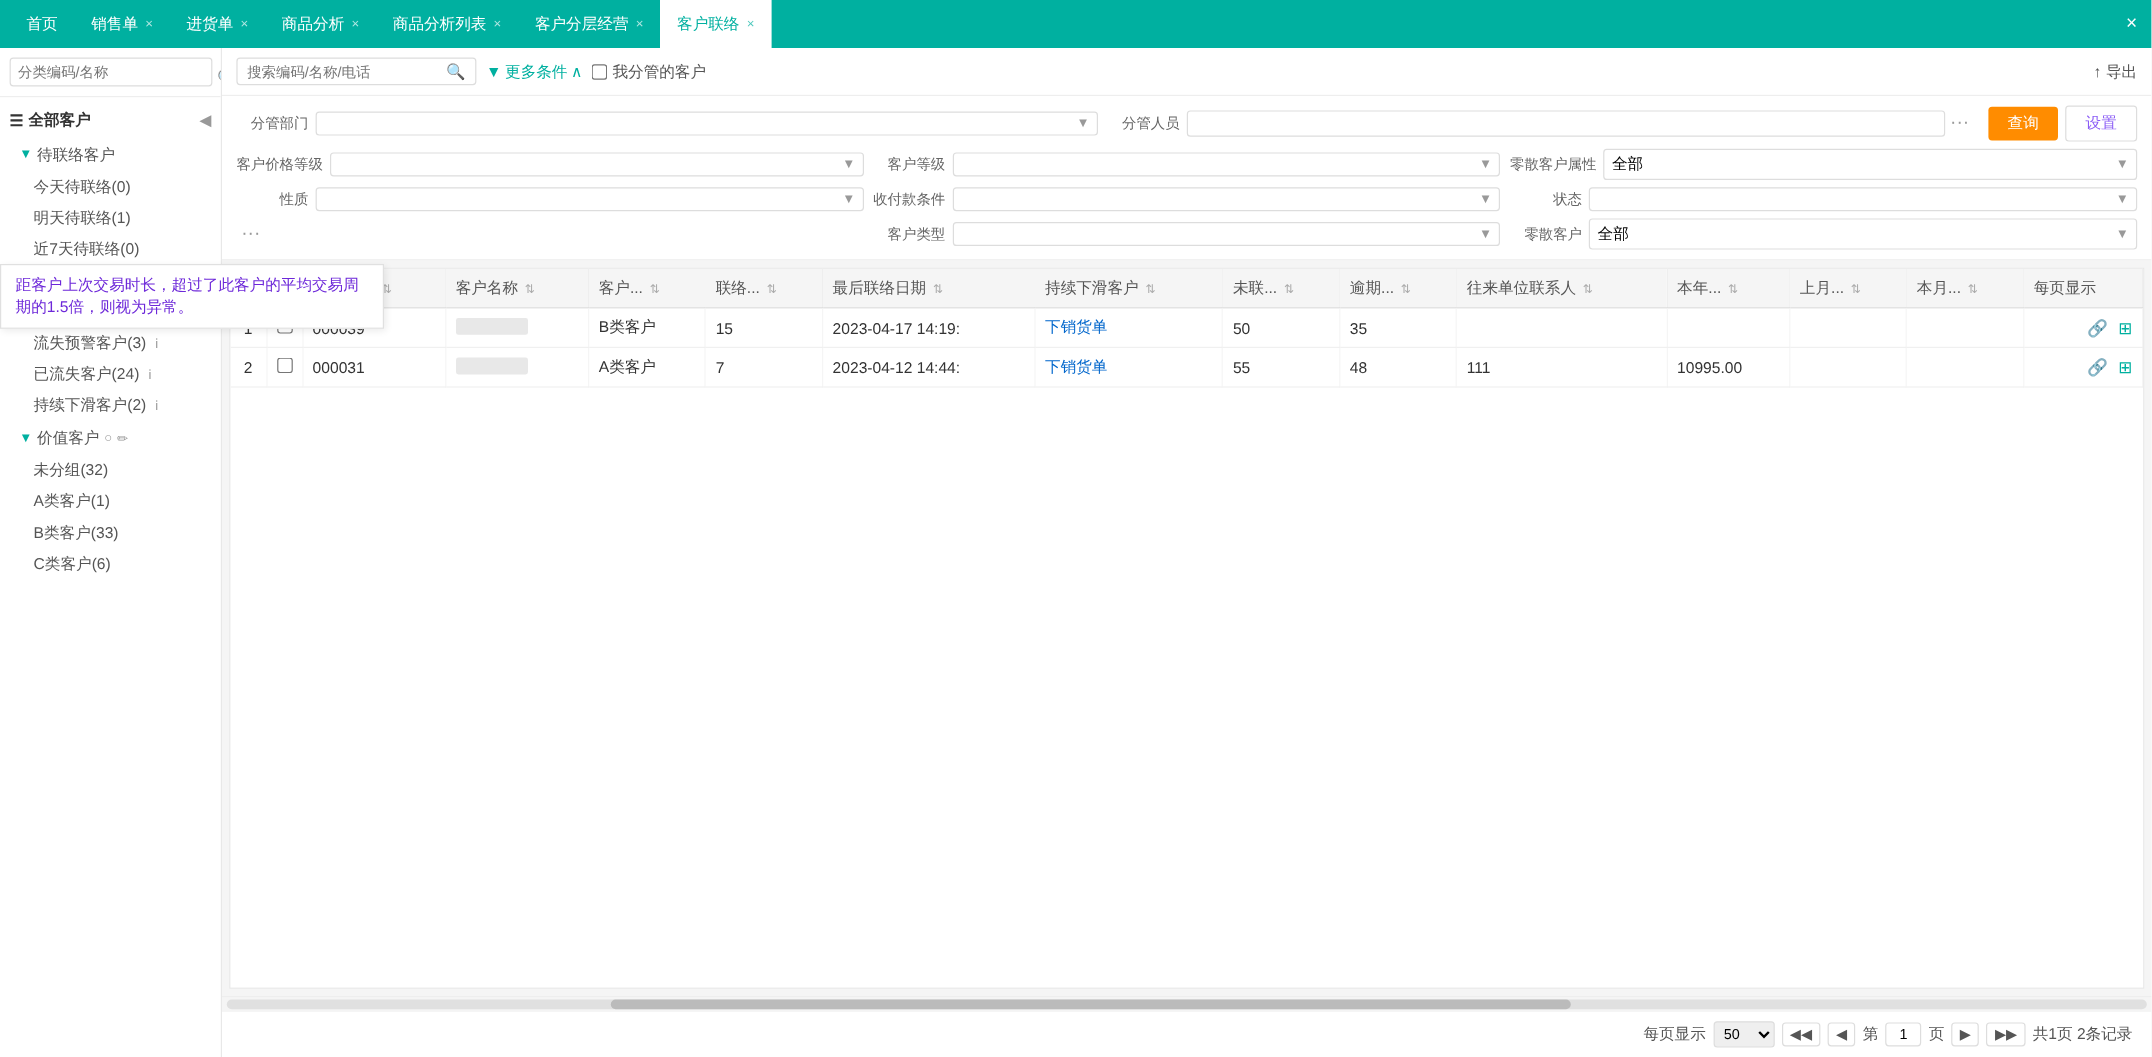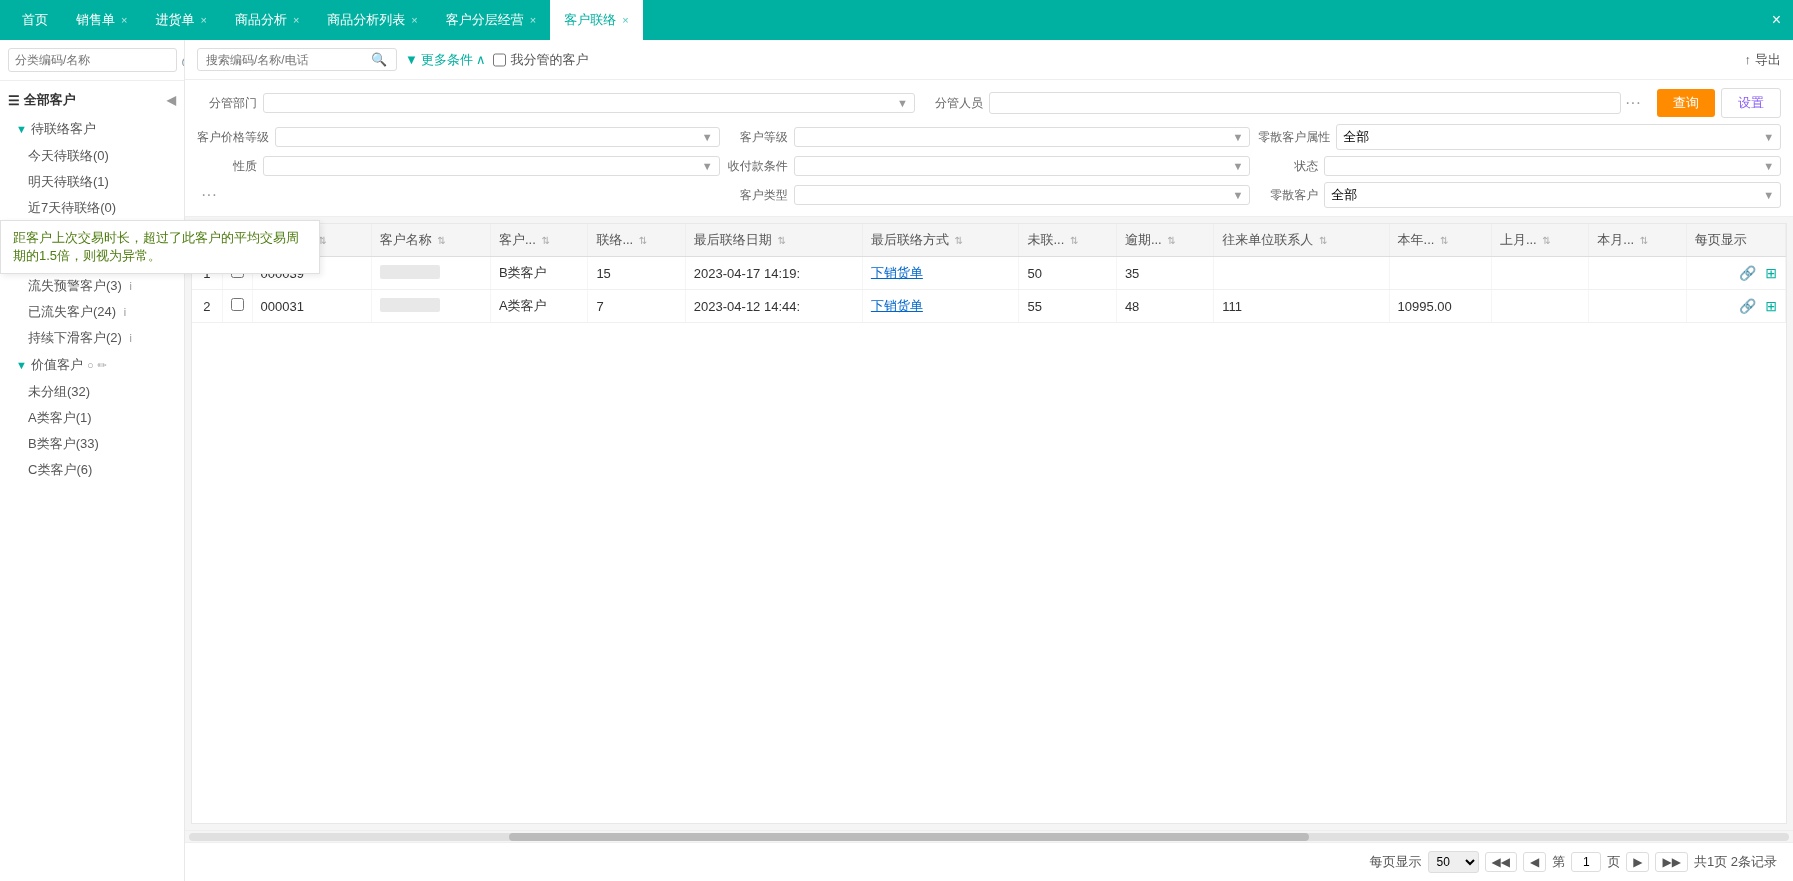--- a/index.html
+++ b/index.html
@@ -129,7 +129,7 @@
       border: 1px solid #e0e0e0;
       padding: 8px 12px;
       font-size: 12px;
-      color: #4d7c0f;
+      color: #6d28d9;
       z-index: 100;
       max-width: 320px;
       box-shadow: 2px 2px 6px rgba(0,0,0,0.08);

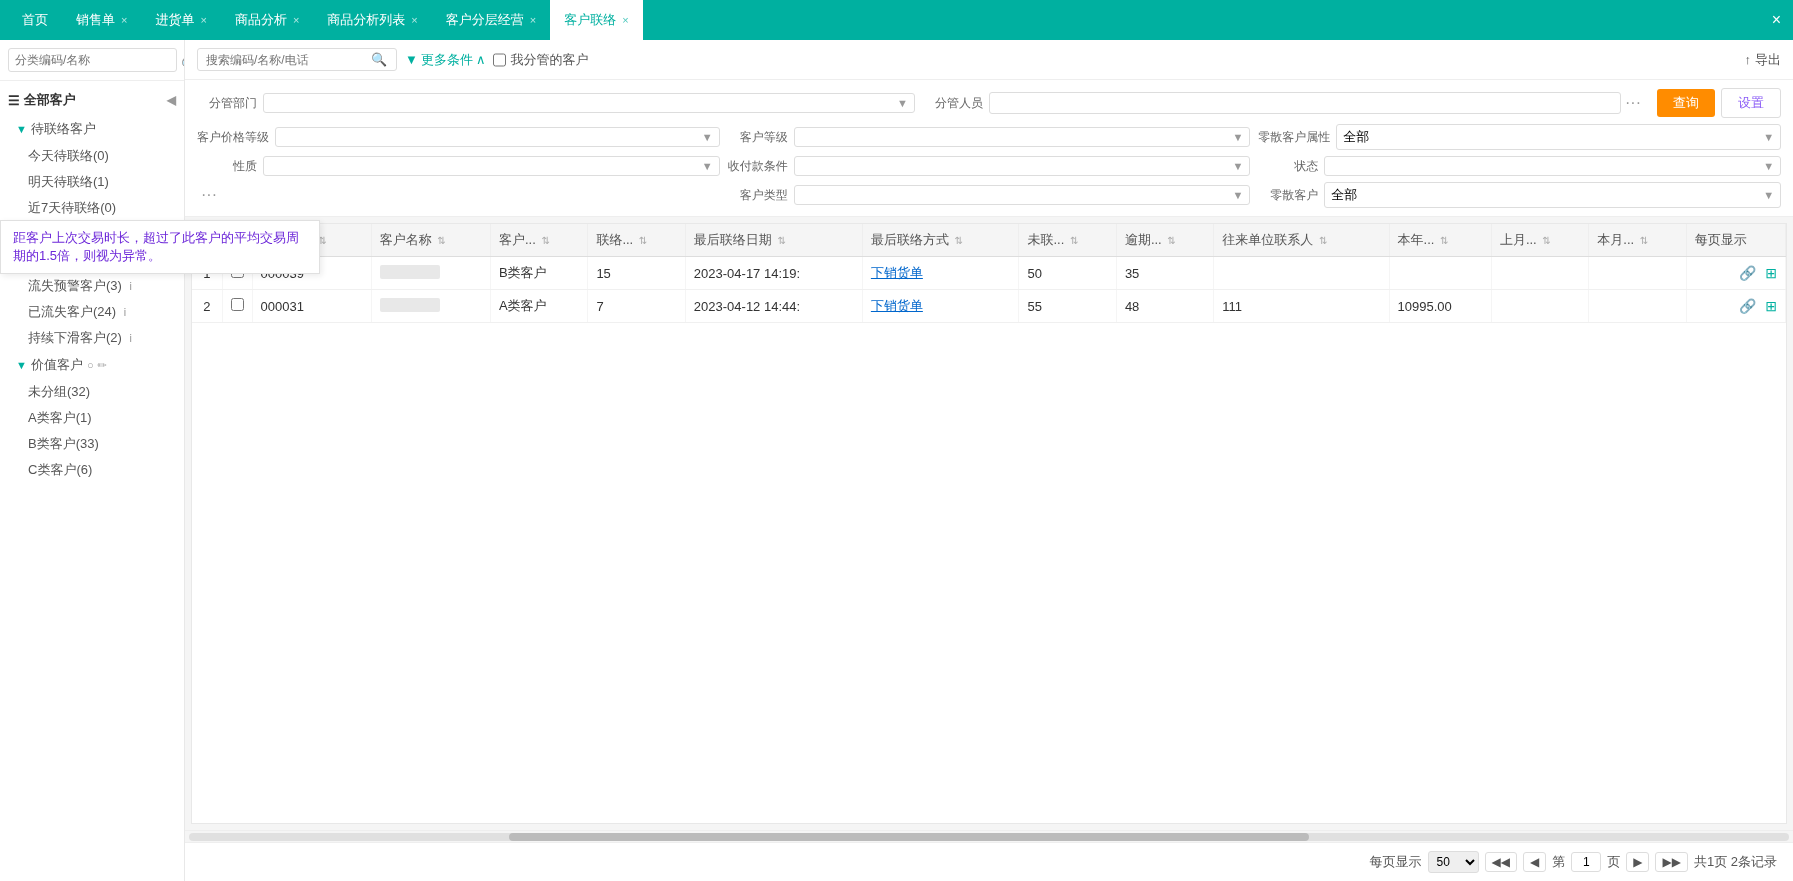--- a/index.html
+++ b/index.html
@@ -632,7 +632,7 @@
               <span class="sort-icon">⇅</span>
             </th>
             <th>
-              <span>最后联络方式</span>
+              <span>持续下滑客户</span>
               <span class="sort-icon">⇅</span>
             </th>
             <th>

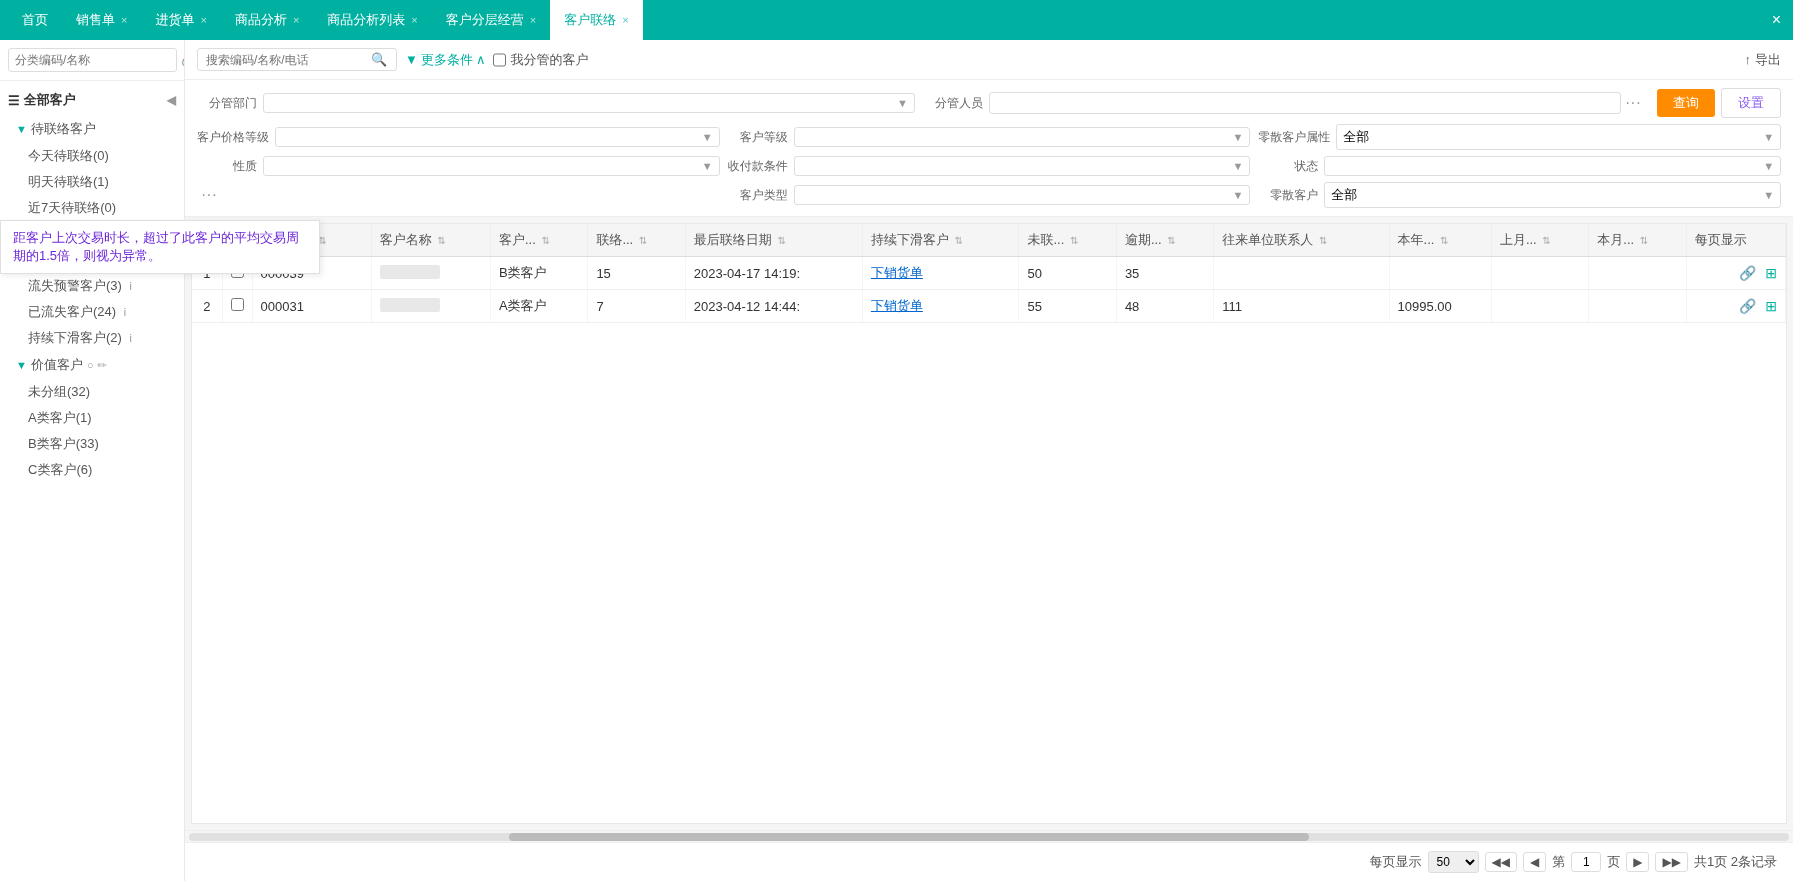--- a/index.html
+++ b/index.html
@@ -322,7 +322,7 @@
       width: 60px;
       height: 14px;
     }
-    .link-text { color: #0066cc; text-decoration: underline; cursor: pointer; }
+    .link-text { color: #0066cc; cursor: pointer; }
     .row-num { color: #999; text-align: center; }
 
     

